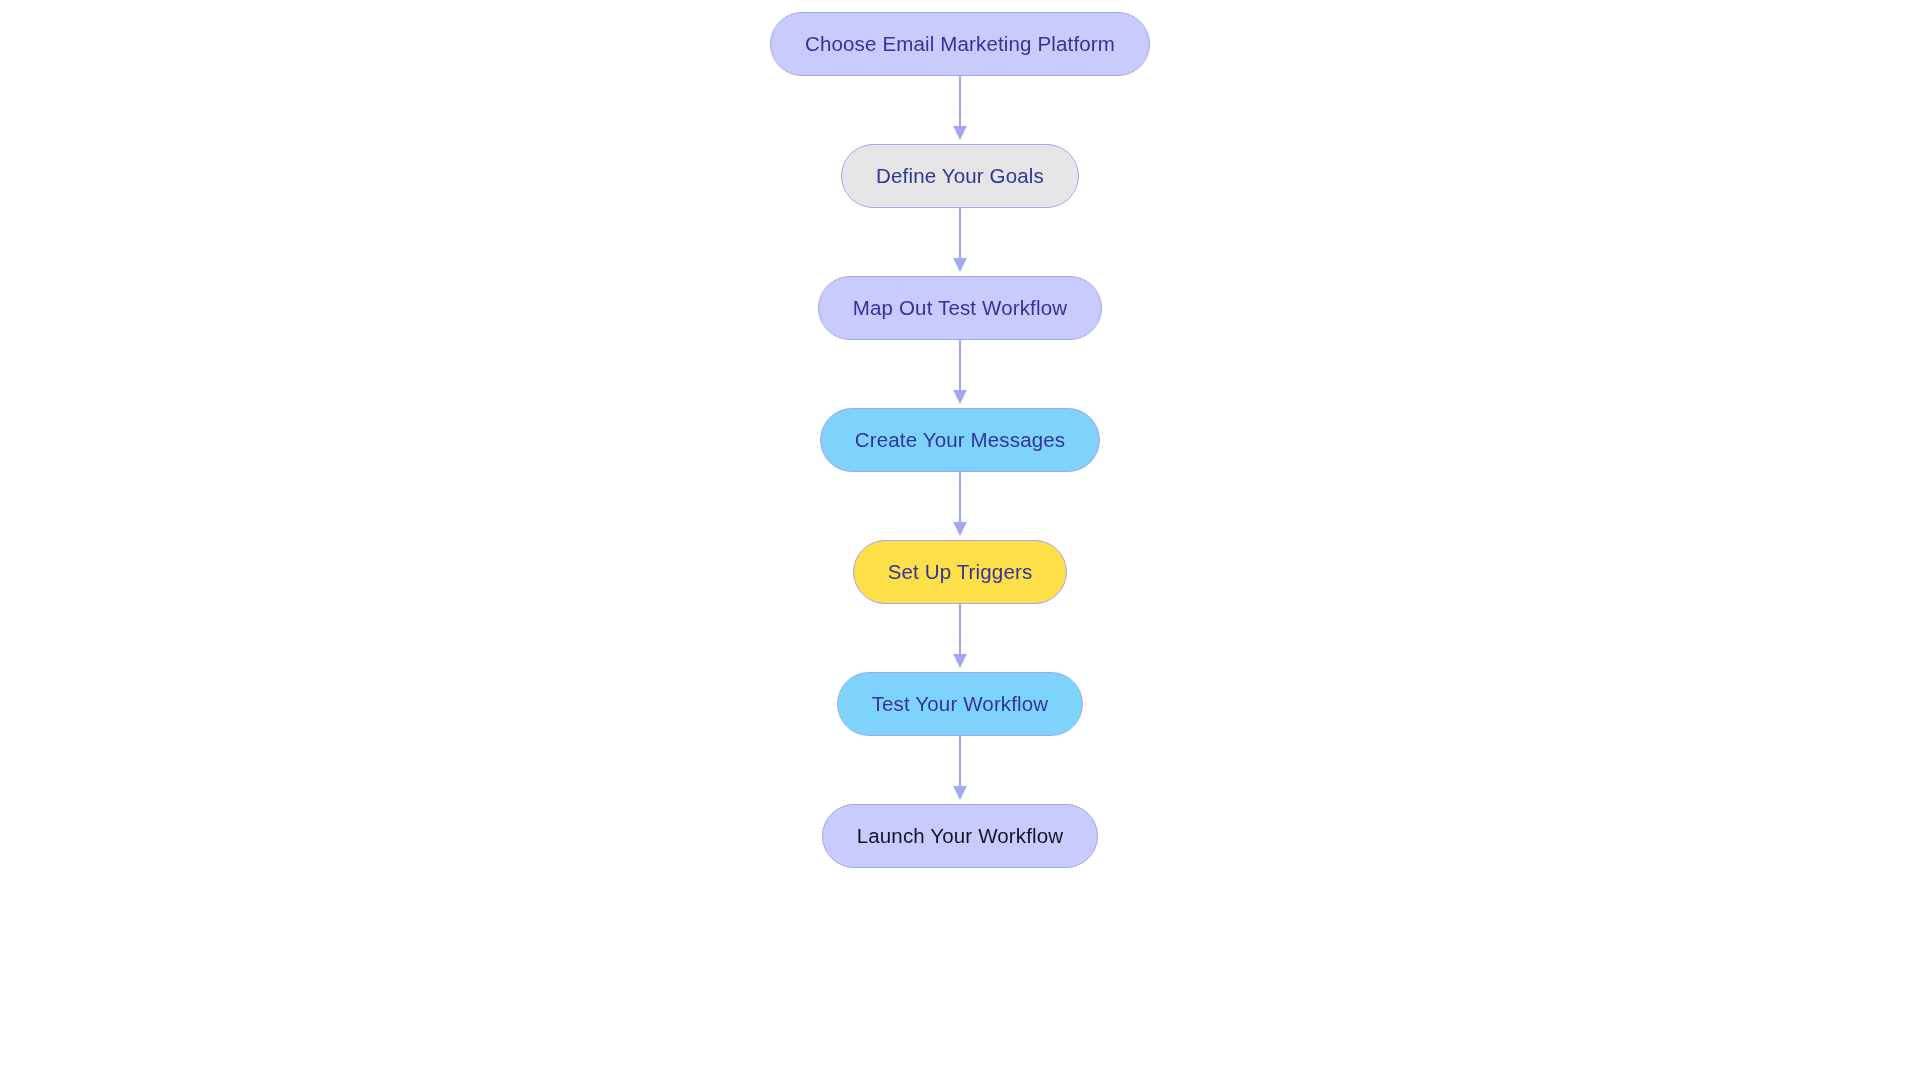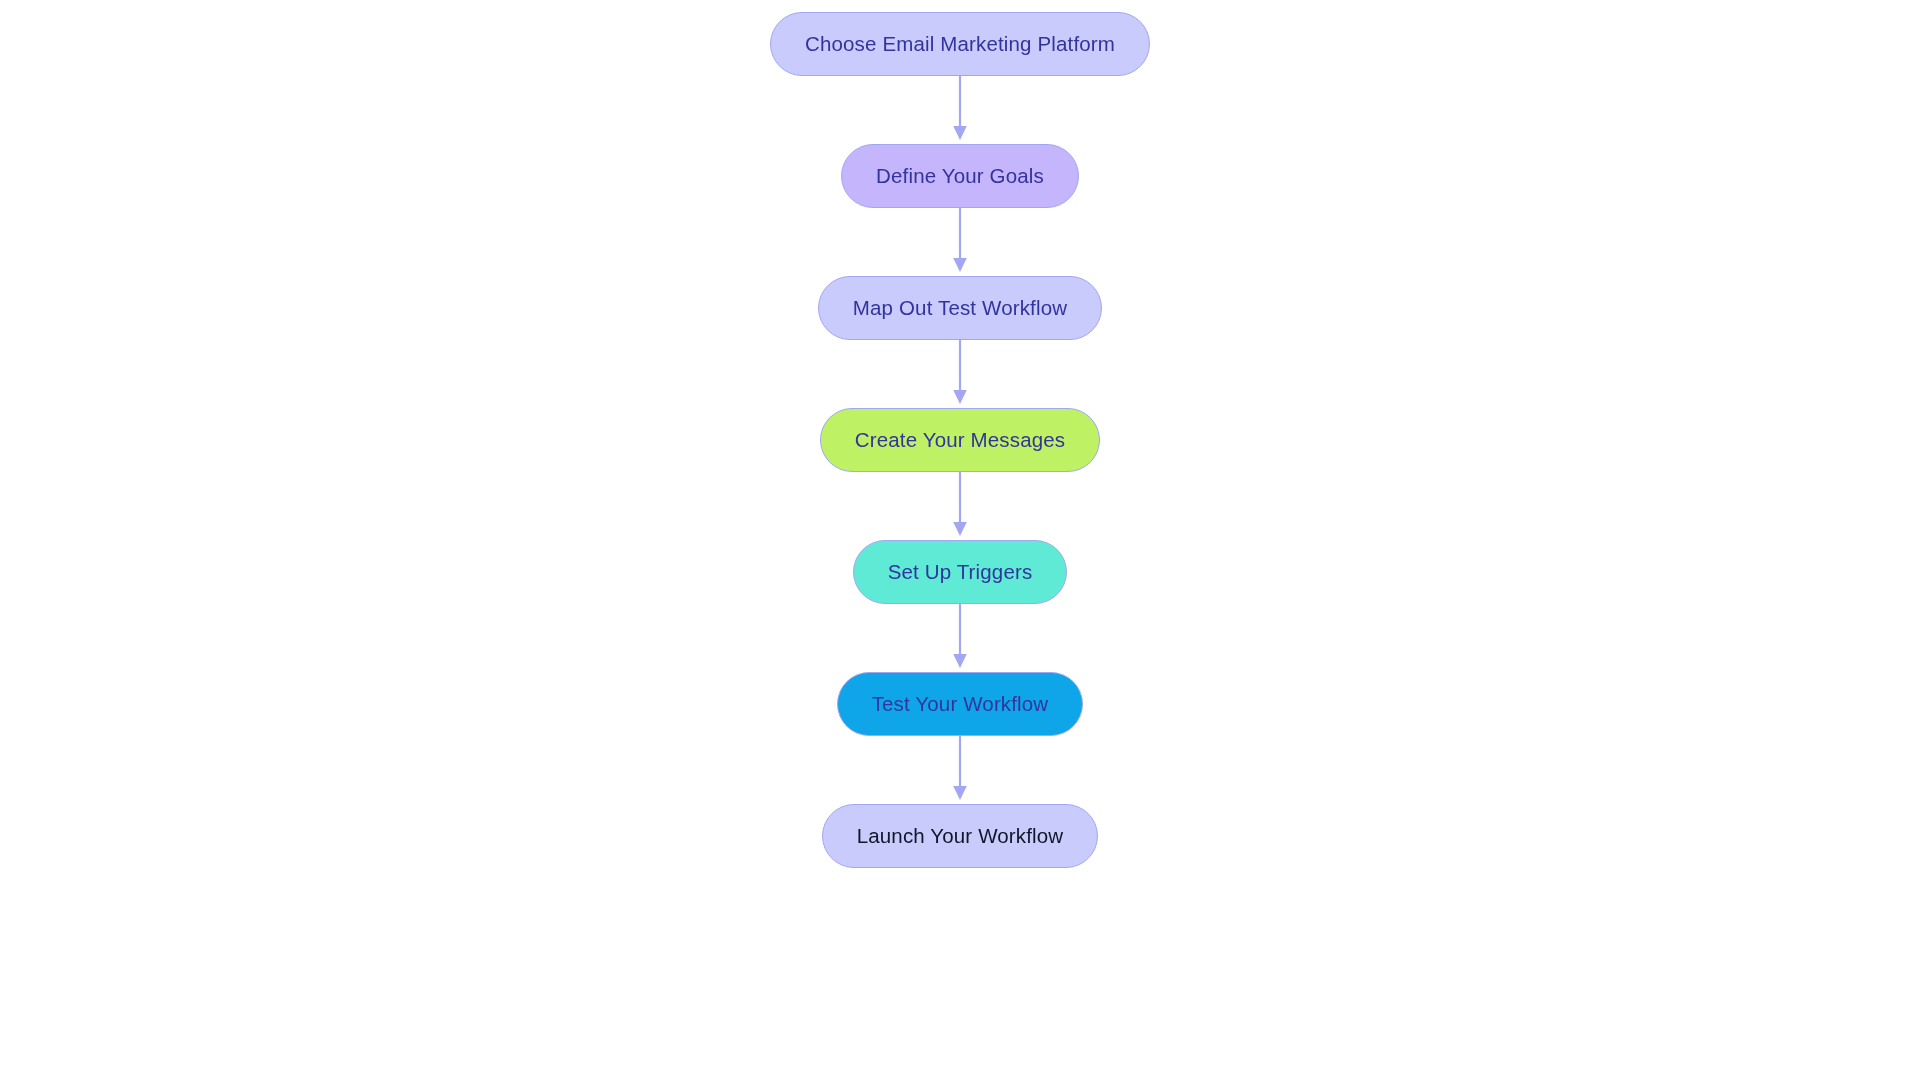--- a/index.html
+++ b/index.html
@@ -92,7 +92,7 @@
       </svg>
     </div>
 
-    <div class="flow-node node-1" style="background: #c4b5fd; border-color: rgb(163, 167, 242);">
+    <div class="flow-node node-1" style="background: #e5e5e5; border-color: rgb(163, 167, 242);">
       <span class="flow-node-label" style="color: rgb(51, 51, 158);">Define Your Goals</span>
     </div>
 

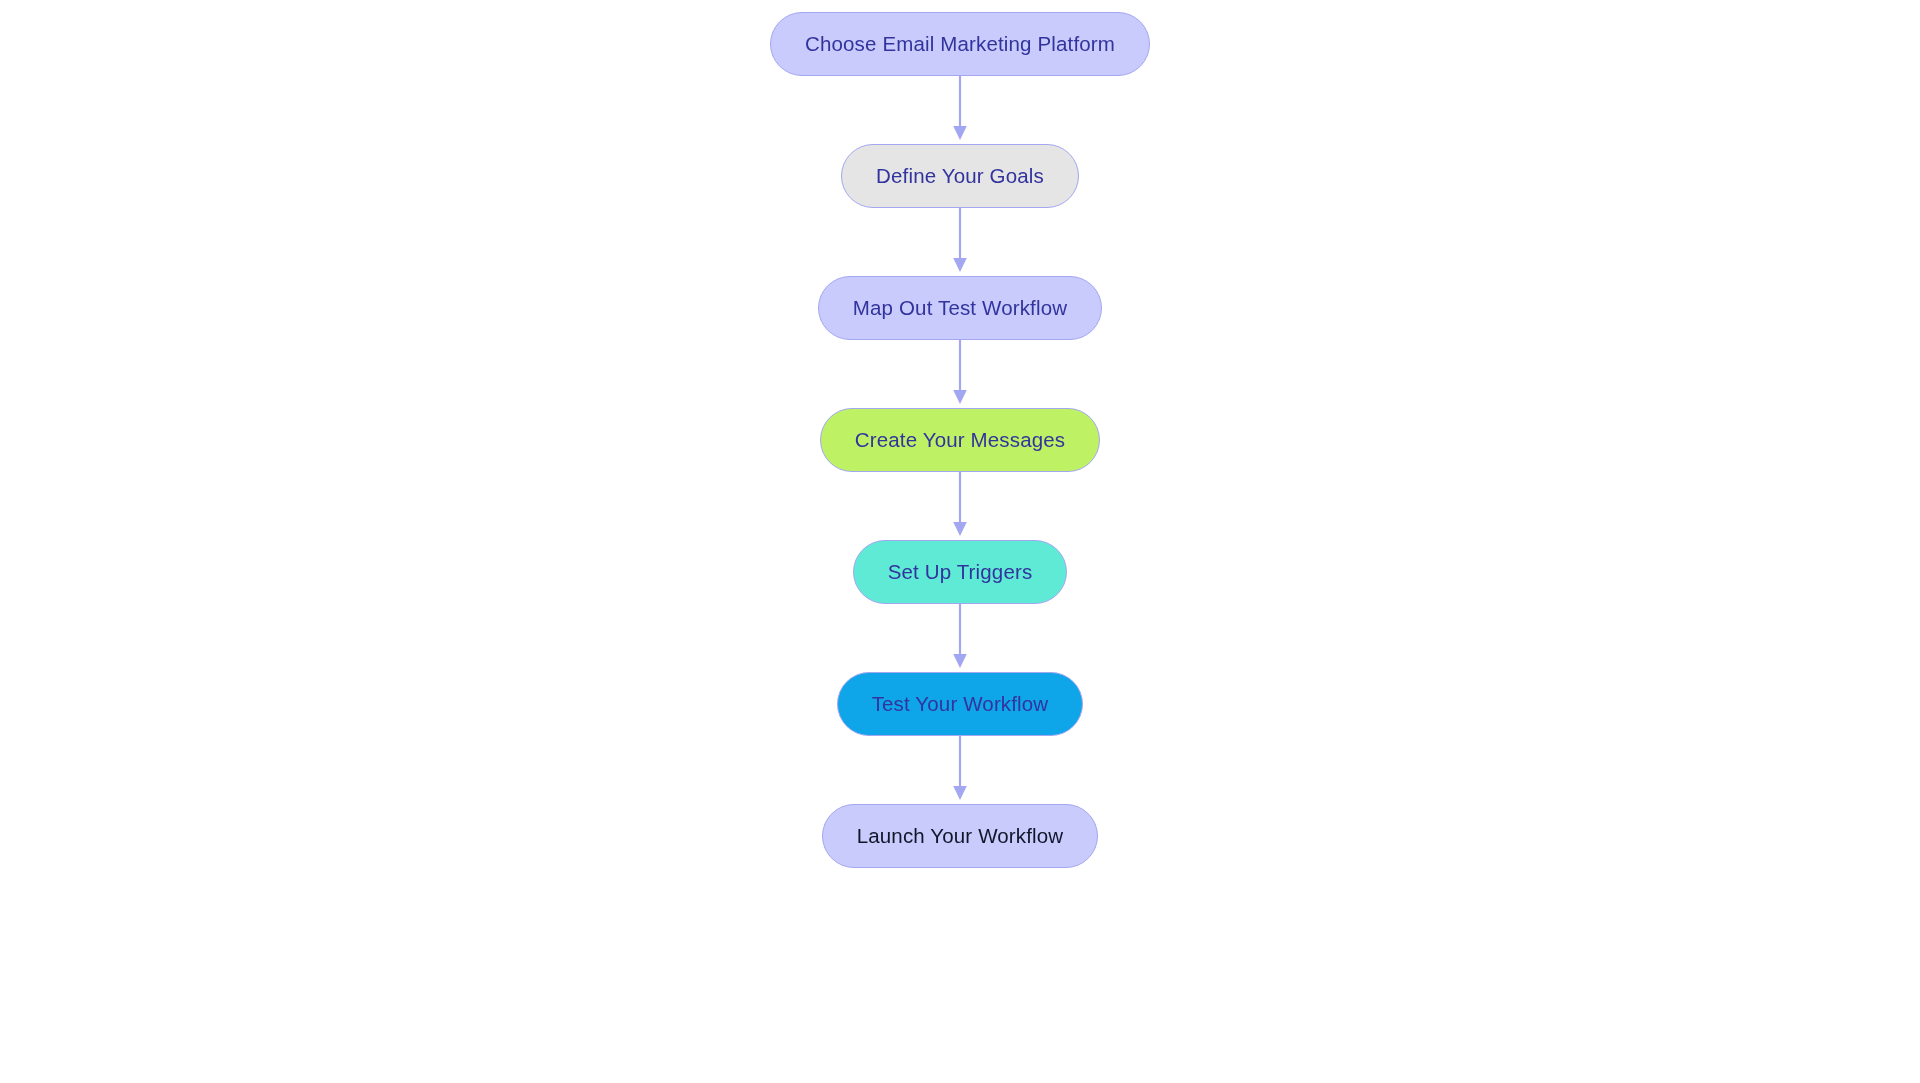--- a/index.html
+++ b/index.html
@@ -114,7 +114,7 @@
       </svg>
     </div>
 
-    <div class="flow-node node-3" style="background: #bef264; border-color: rgb(163, 167, 242);">
+    <div class="flow-node node-3" style="background: #7dd3fc; border-color: rgb(163, 167, 242);">
       <span class="flow-node-label" style="color: rgb(51, 51, 158);">Create Your Messages</span>
     </div>
 

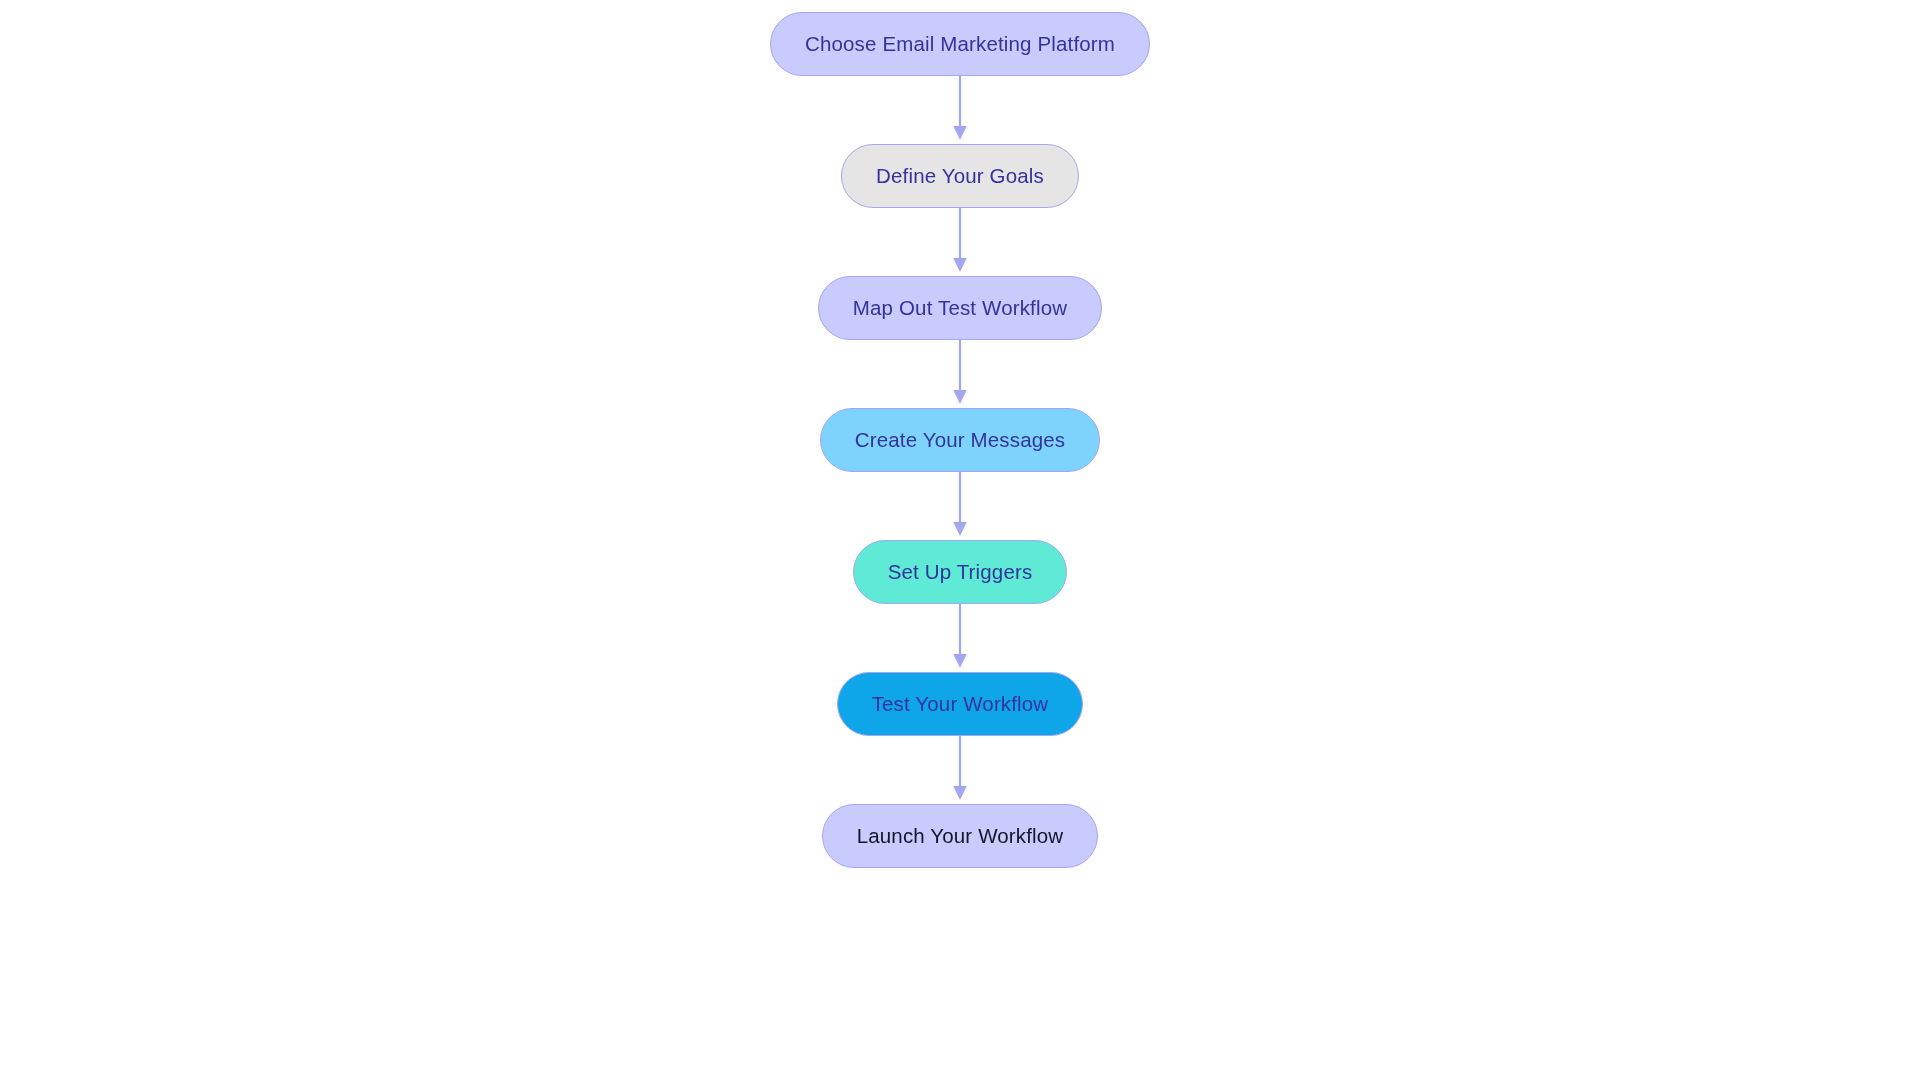--- a/index.html
+++ b/index.html
@@ -125,7 +125,7 @@
       </svg>
     </div>
 
-    <div class="flow-node node-4" style="background: #5eead4; border-color: rgb(163, 167, 242);">
+    <div class="flow-node node-4" style="background: #fde047; border-color: rgb(163, 167, 242);">
       <span class="flow-node-label" style="color: rgb(51, 51, 158);">Set Up Triggers</span>
     </div>
 

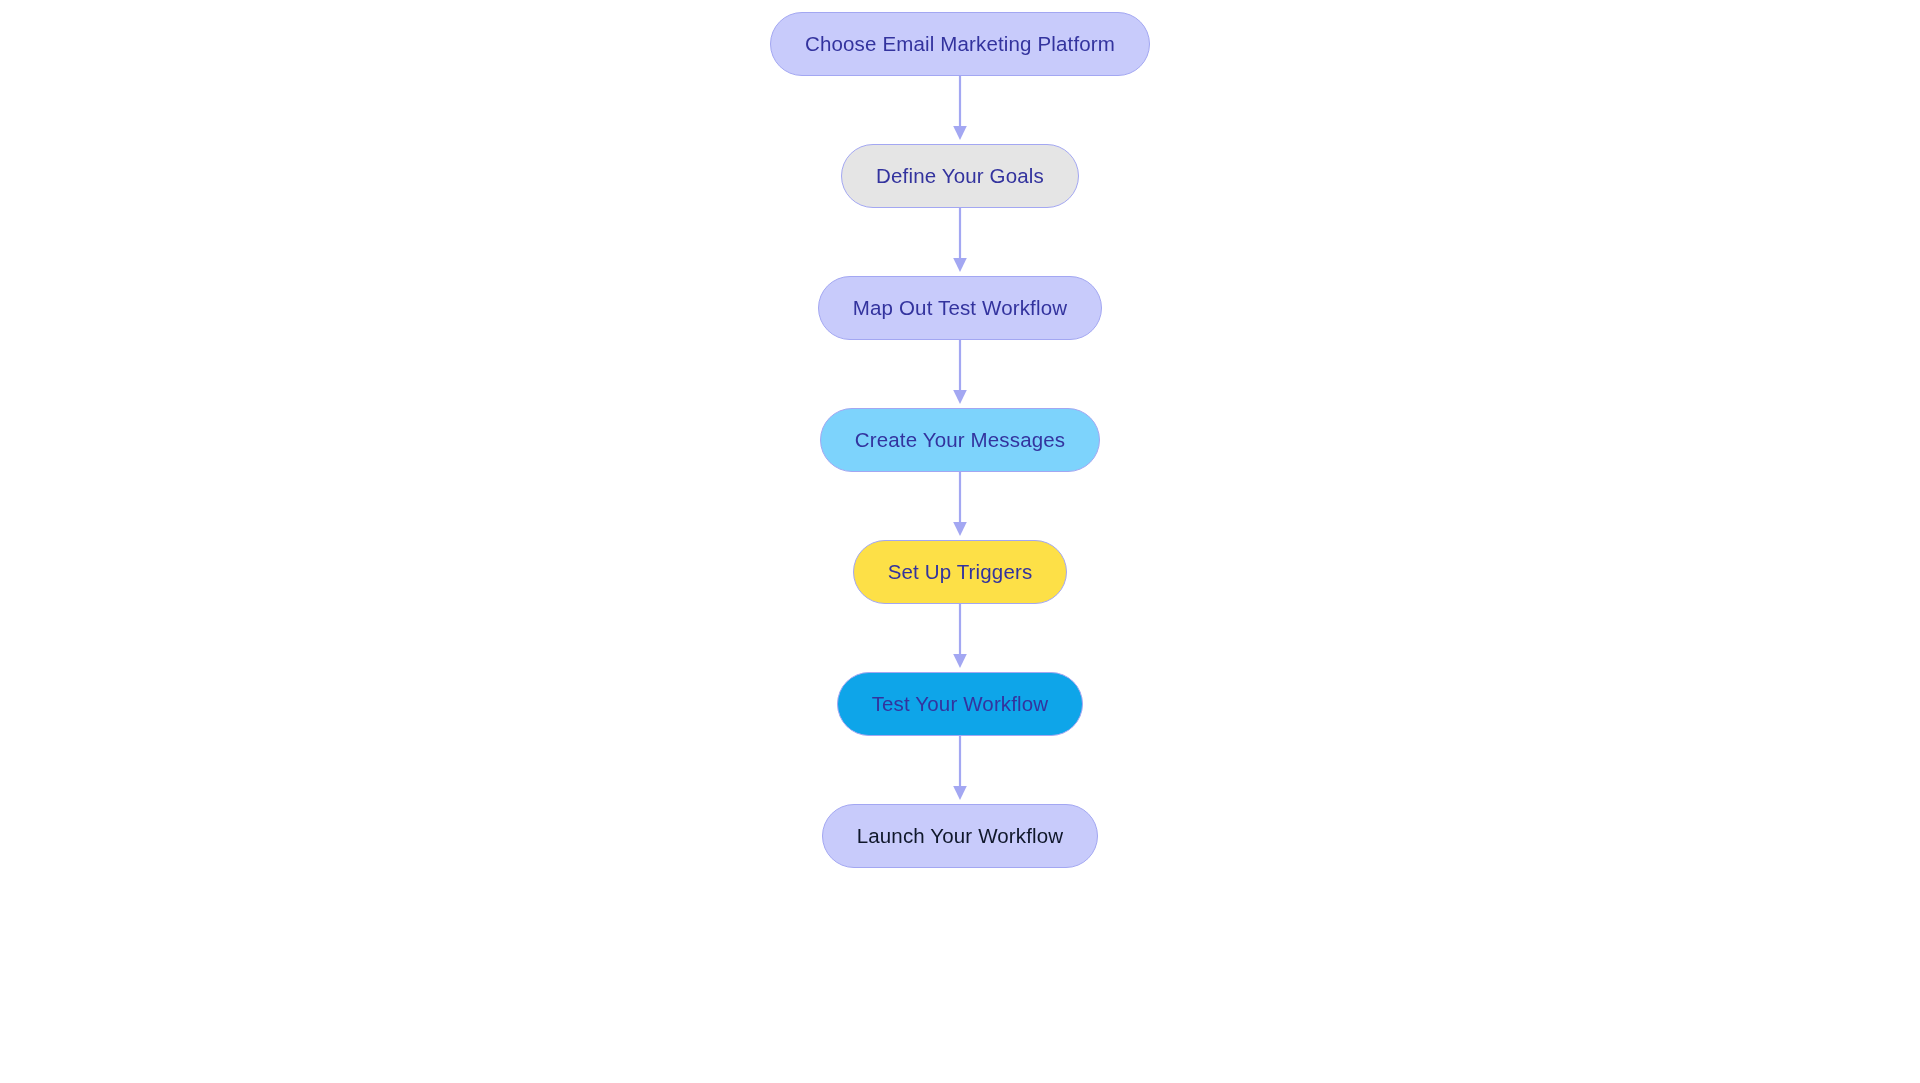--- a/index.html
+++ b/index.html
@@ -136,7 +136,7 @@
       </svg>
     </div>
 
-    <div class="flow-node node-5" style="background: #0ea5e9; border-color: rgb(163, 167, 242);">
+    <div class="flow-node node-5" style="background: #7dd3fc; border-color: rgb(163, 167, 242);">
       <span class="flow-node-label" style="color: rgb(51, 51, 158);">Test Your Workflow</span>
     </div>
 

